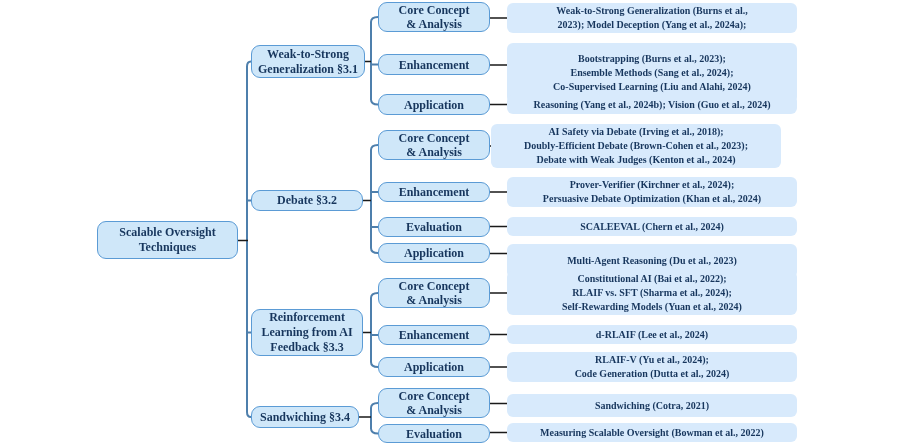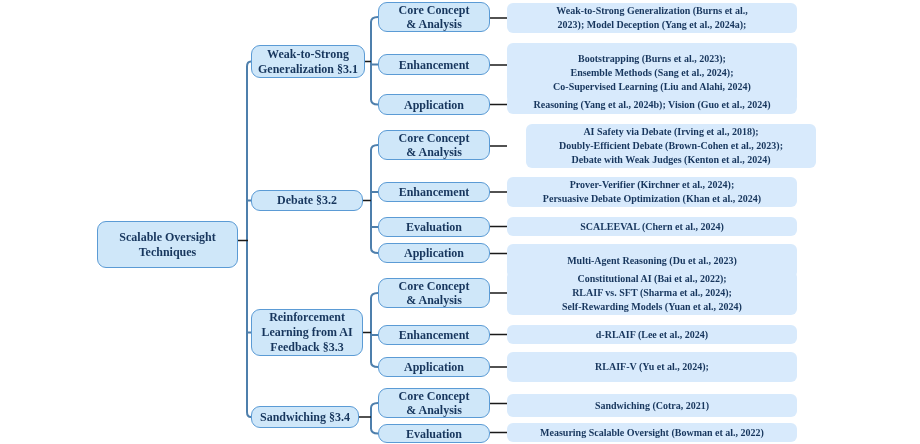--- a/index.html
+++ b/index.html
@@ -117,7 +117,7 @@
     <div class="ln">Reasoning (Yang et al., 2024b); Vision (Guo et al., 2024)</div>
   </div>
 
-  <div class="leaf" style="left:526px;top:124px;width:290px;height:44px;">
+  <div class="leaf" style="left:491px;top:124px;width:290px;height:44px;">
     <div class="ln">AI Safety via Debate (Irving et al., 2018);</div>
     <div class="ln">Doubly-Efficient Debate (Brown-Cohen et al., 2023);</div>
     <div class="ln">Debate with Weak Judges (Kenton et al., 2024)</div>

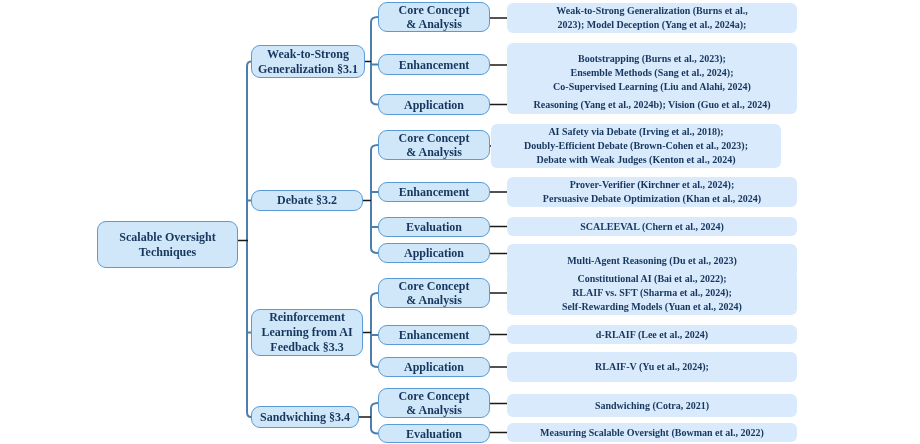--- a/index.html
+++ b/index.html
@@ -39,7 +39,7 @@
          M490 334.5 H507 M490 367 H507   M490 403.5 H507  M490 432.5 H507" fill="none" stroke="#1A1A1A" stroke-width="1.6"></path>
   </svg>
 
-  <div class="node lvl1" style="left:97px;top:221px;width:141px;height:47px;">
+  <div class="node lvl1" style="left:97px;top:221px;width:141px;height:38px;">
     <div class="ln">Scalable Oversight</div>
     <div class="ln">Techniques</div>
   </div>

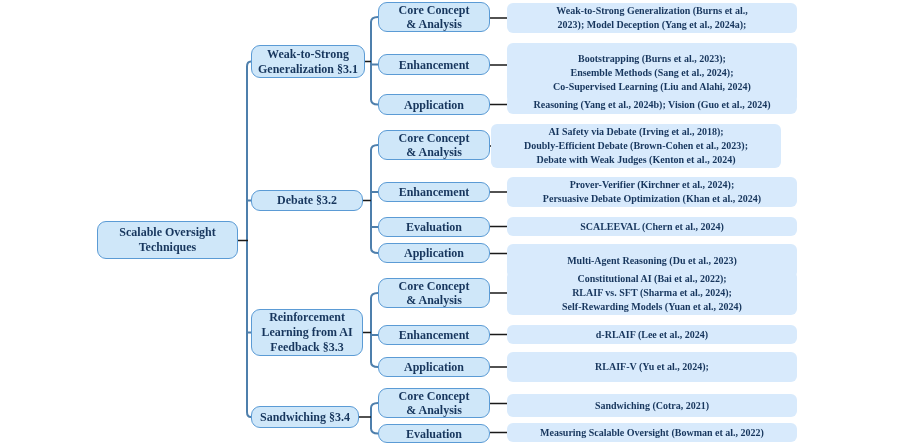--- a/index.html
+++ b/index.html
@@ -143,6 +143,7 @@
   </div>
   <div class="leaf" style="left:507px;top:352px;width:290px;height:30px;">
     <div class="ln">RLAIF-V (Yu et al., 2024);</div>
+    <div class="ln">Code Generation (Dutta et al., 2024)</div>
   </div>
 
   <div class="leaf" style="left:507px;top:394px;width:290px;height:23px;">

